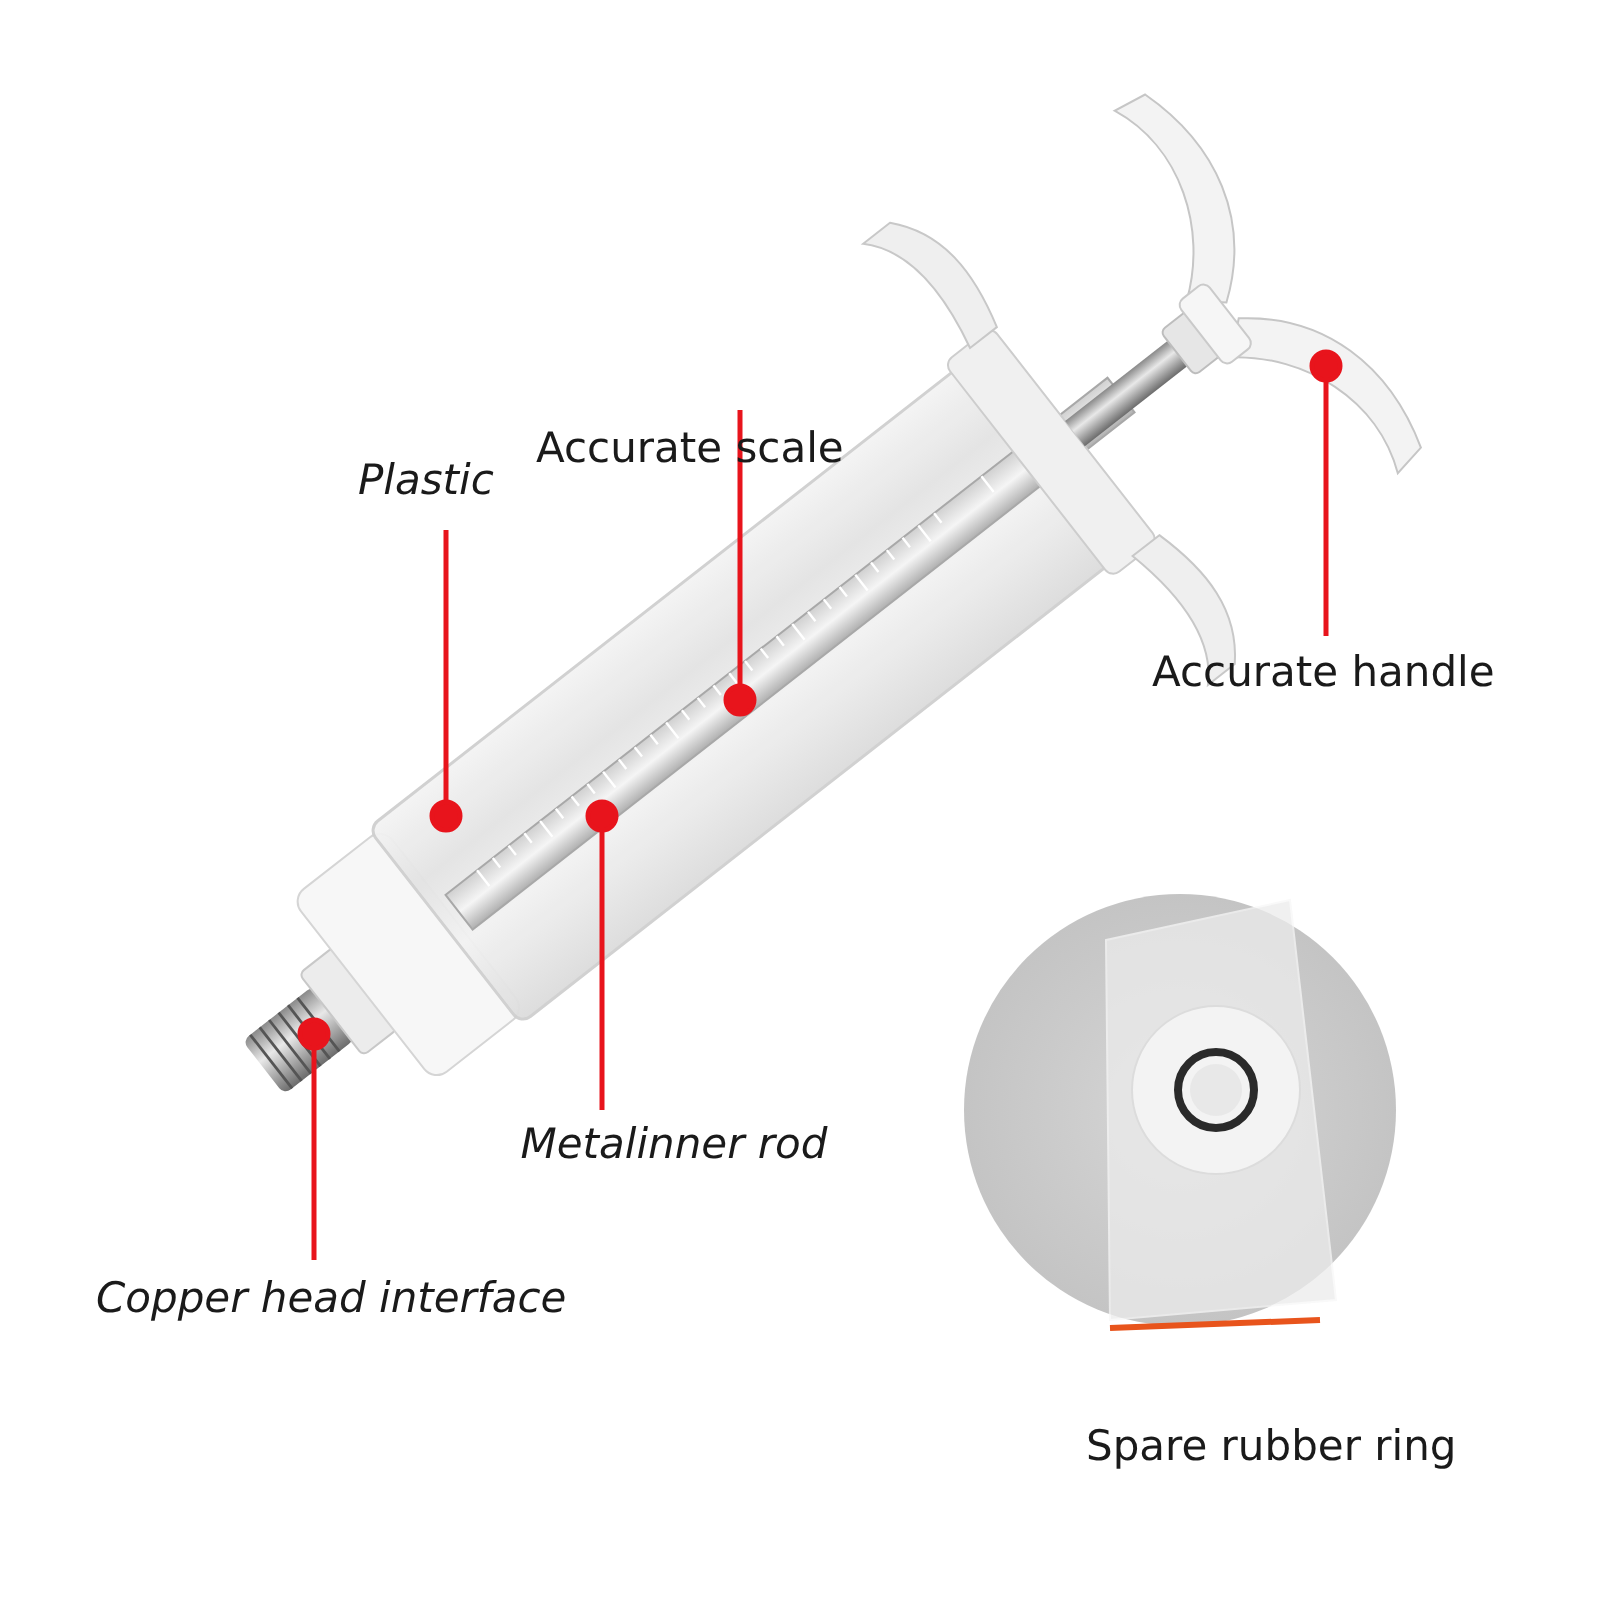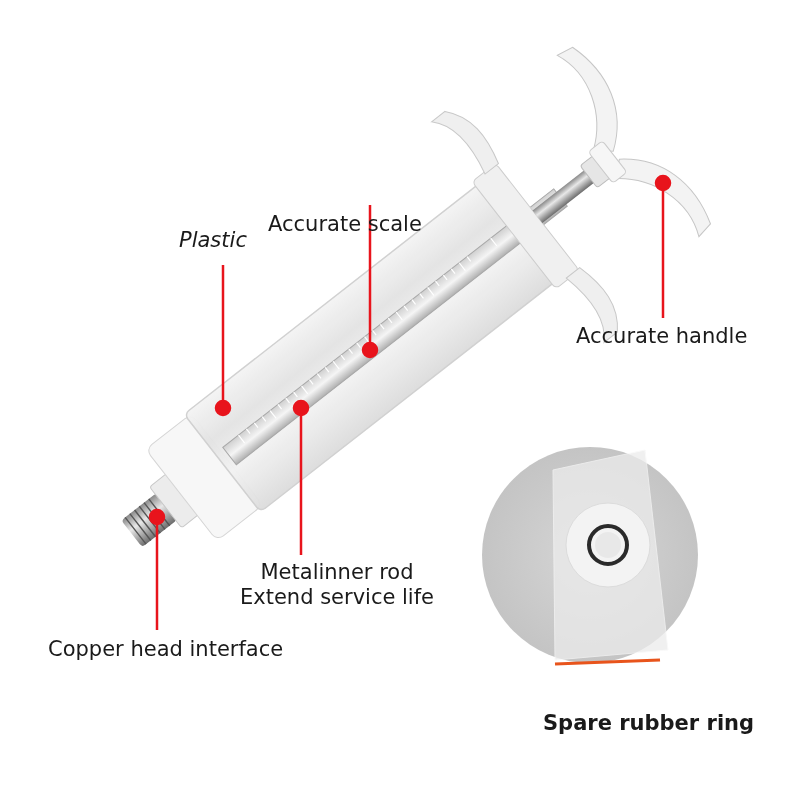--- a/index.html
+++ b/index.html
@@ -5,7 +5,7 @@
   html, body { margin:0; padding:0; background:#ffffff; }
   body { width:800px; height:800px; position:relative; overflow:hidden; font-family:"DejaVu Sans", sans-serif; }
   .label { position:absolute; font-size:21px; color:#1a1a1a; white-space:nowrap; line-height:1.2; }
-  .label.center { text-align:center; }
+  .label.center { text-align:center;font-style:italic; }
   .stage { position:absolute; left:0; top:0; width:800px; height:800px; }
 </style>
 </head>

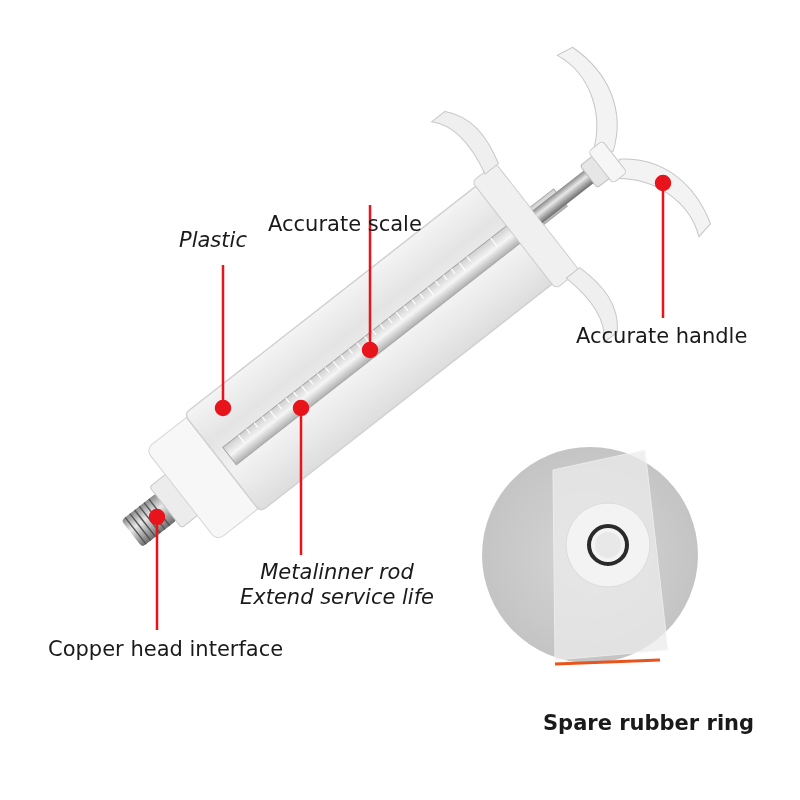--- a/index.html
+++ b/index.html
@@ -131,7 +131,6 @@
 <div class="label" style="left:576px;top:324px;">Accurate handle</div>
 <div class="label center" style="left:232px;top:560px;width:210px;">
   <div>Metalinner rod</div>
-  <div>Extend service life</div>
 </div>
 <div class="label" style="left:48px;top:637px;">Copper head interface</div>
 <div class="label" style="left:543px;top:711px;font-weight:bold;">Spare rubber ring</div>

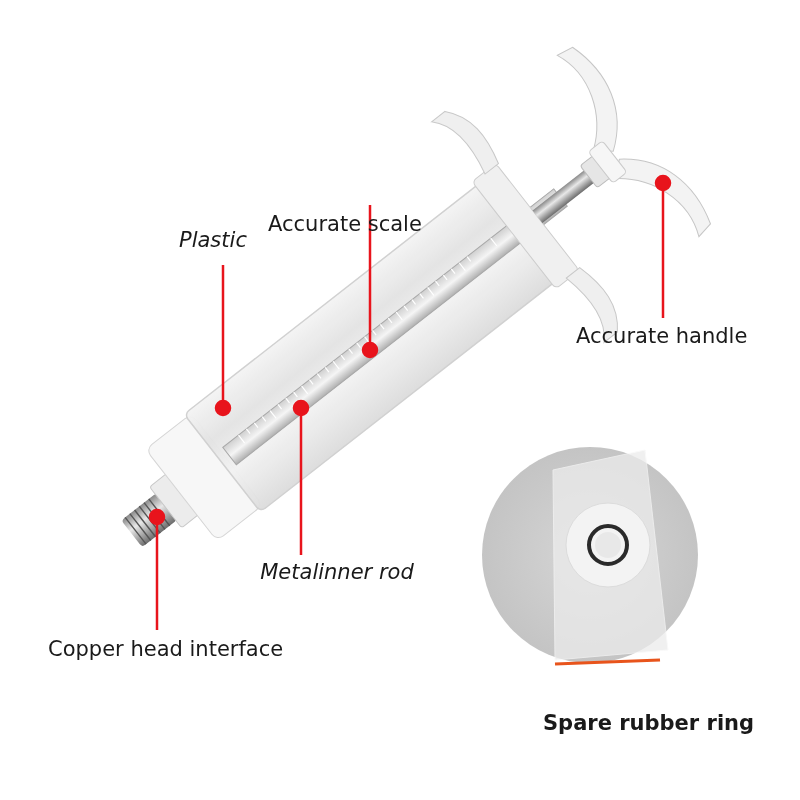--- a/index.html
+++ b/index.html
@@ -132,7 +132,7 @@
 <div class="label center" style="left:232px;top:560px;width:210px;">
   <div>Metalinner rod</div>
 </div>
-<div class="label" style="left:48px;top:637px;">Copper head interface</div>
+<div class="label" style="left:48px;top:637px;font-style:italic;">Copper head interface</div>
 <div class="label" style="left:543px;top:711px;font-weight:bold;">Spare rubber ring</div>
 
 </body></html>

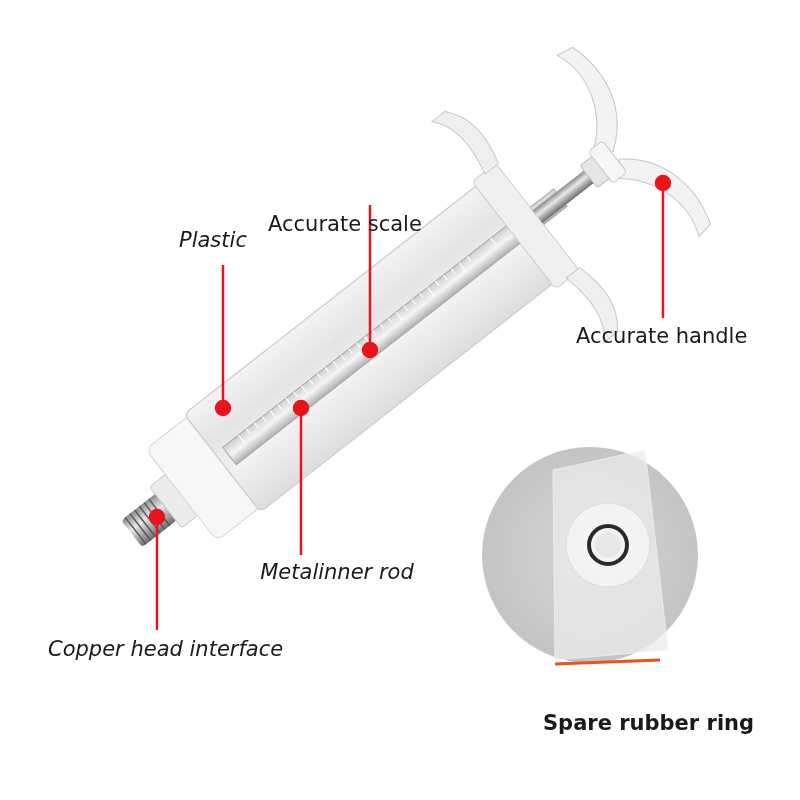--- a/index.html
+++ b/index.html
@@ -133,6 +133,6 @@
   <div>Metalinner rod</div>
 </div>
 <div class="label" style="left:48px;top:637px;font-style:italic;">Copper head interface</div>
-<div class="label" style="left:543px;top:711px;font-weight:bold;">Spare rubber ring</div>
+<div class="label" style="left:543px;top:711px;">Spare rubber ring</div>
 
 </body></html>

